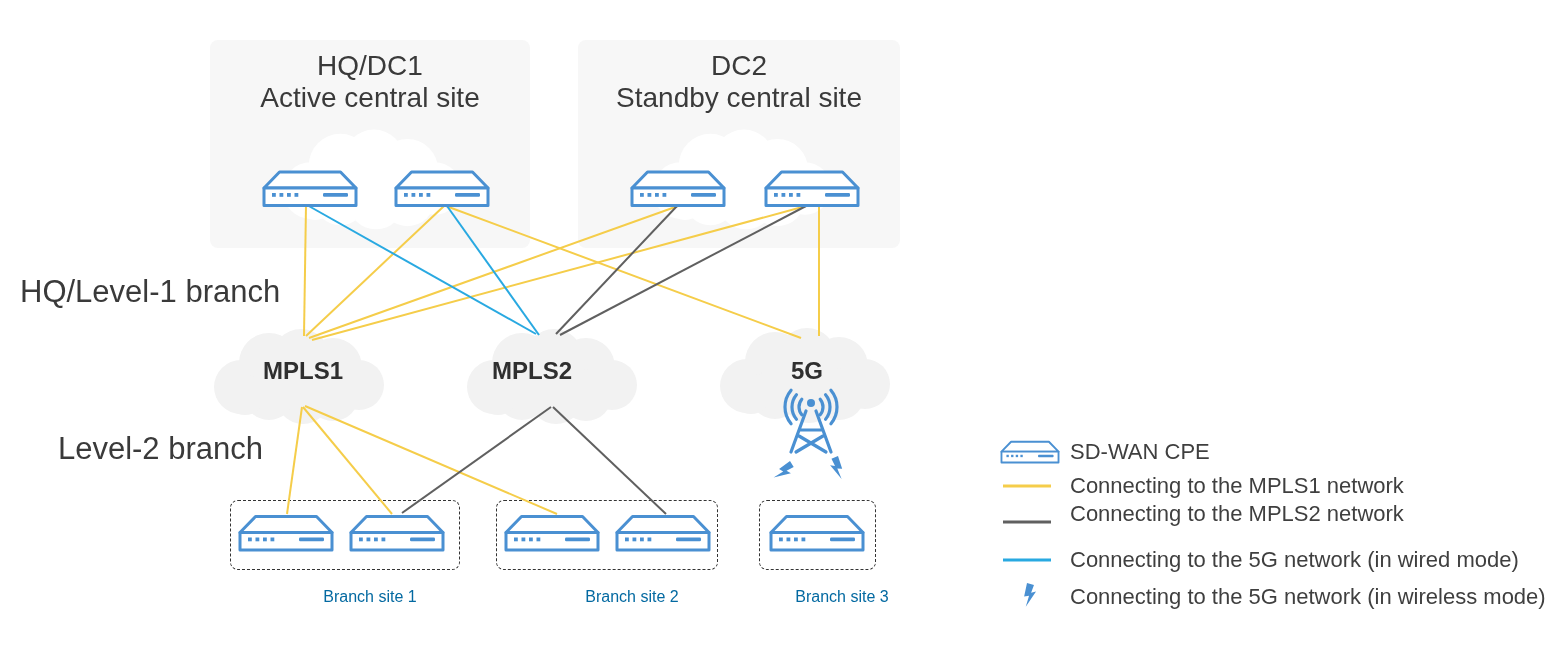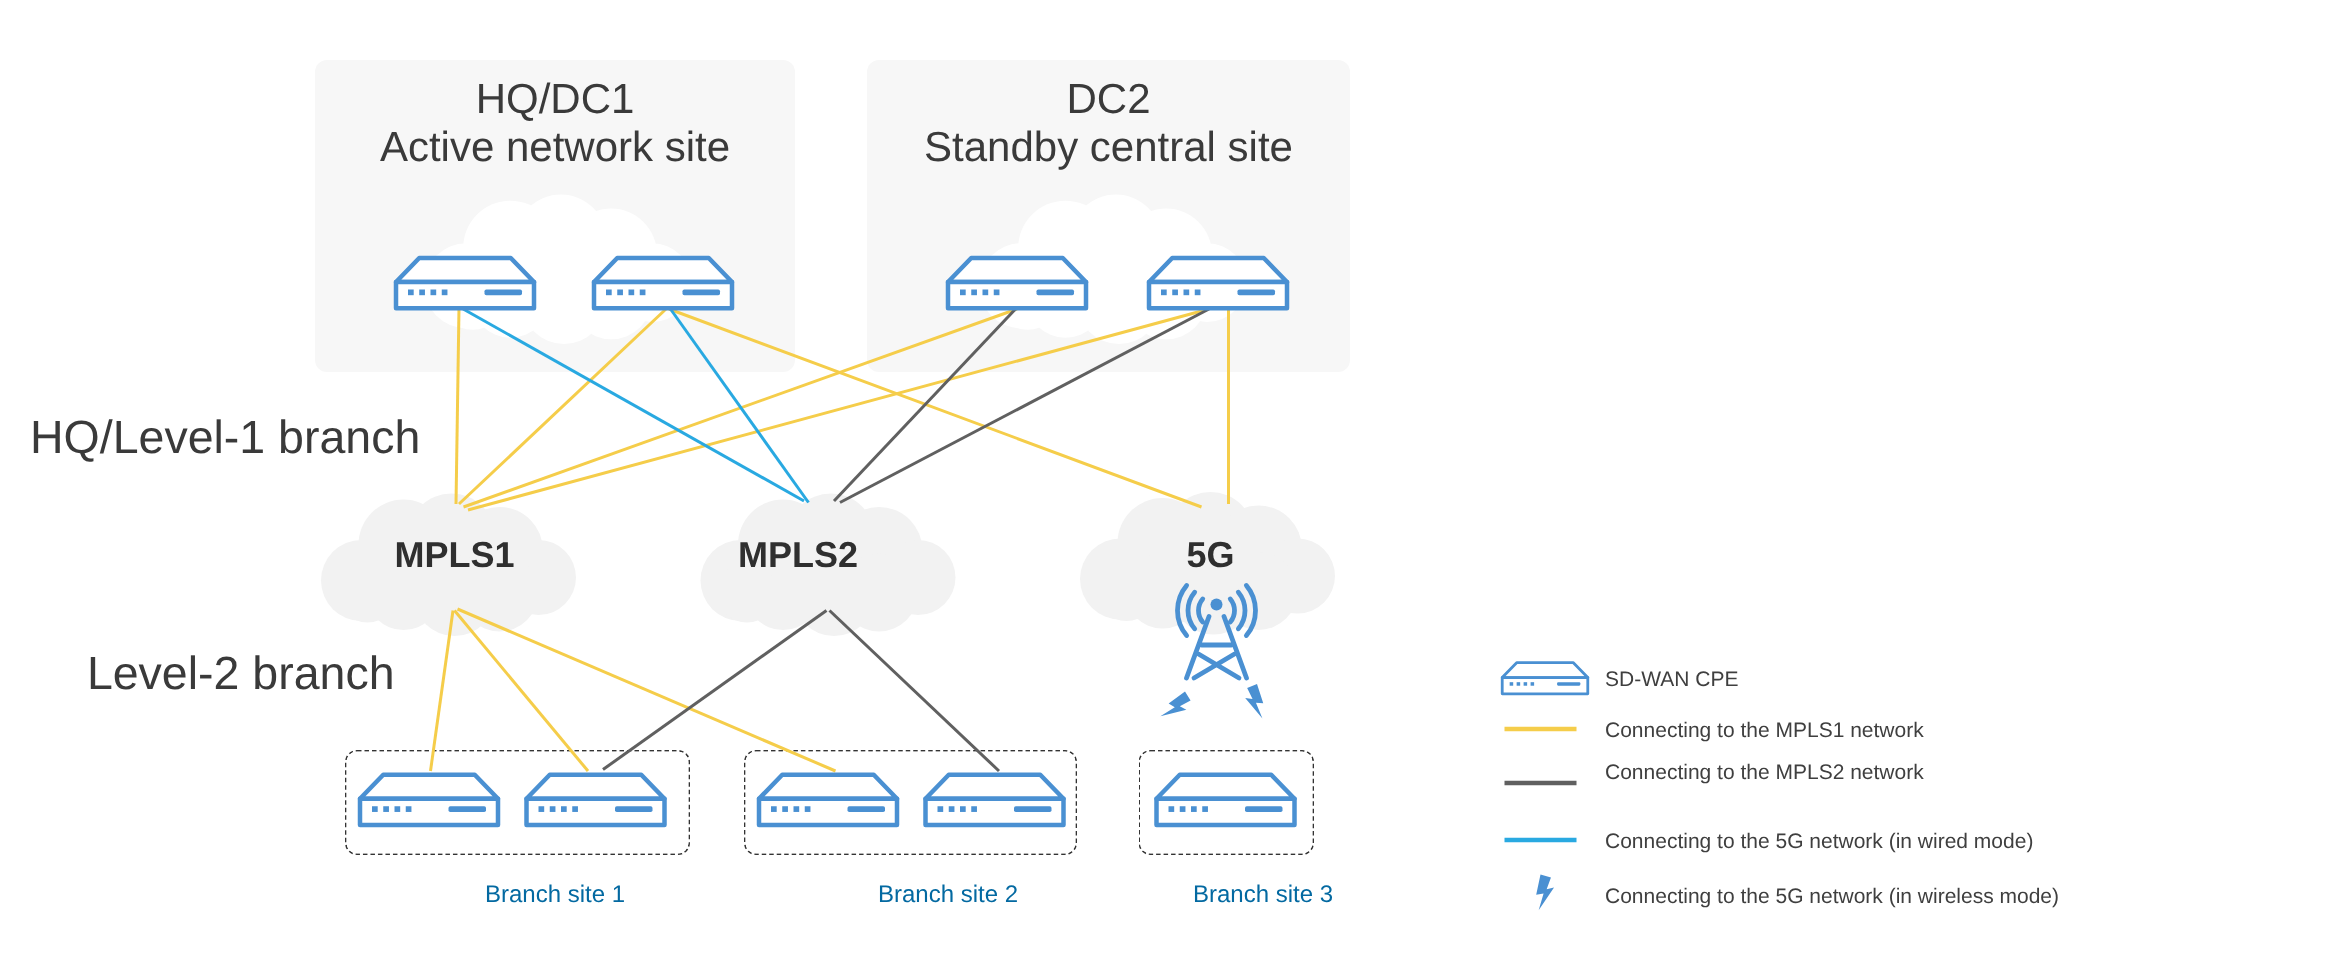--- a/index.html
+++ b/index.html
@@ -227,7 +227,7 @@
 
   <div class="site-title" style="left:210px;top:50px;width:320px;">
     <div>HQ/DC1</div>
-    <div>Active network site</div>
+    <div>Active central site</div>
   </div>
   <div class="site-title" style="left:578px;top:50px;width:322px;">
     <div>DC2</div>

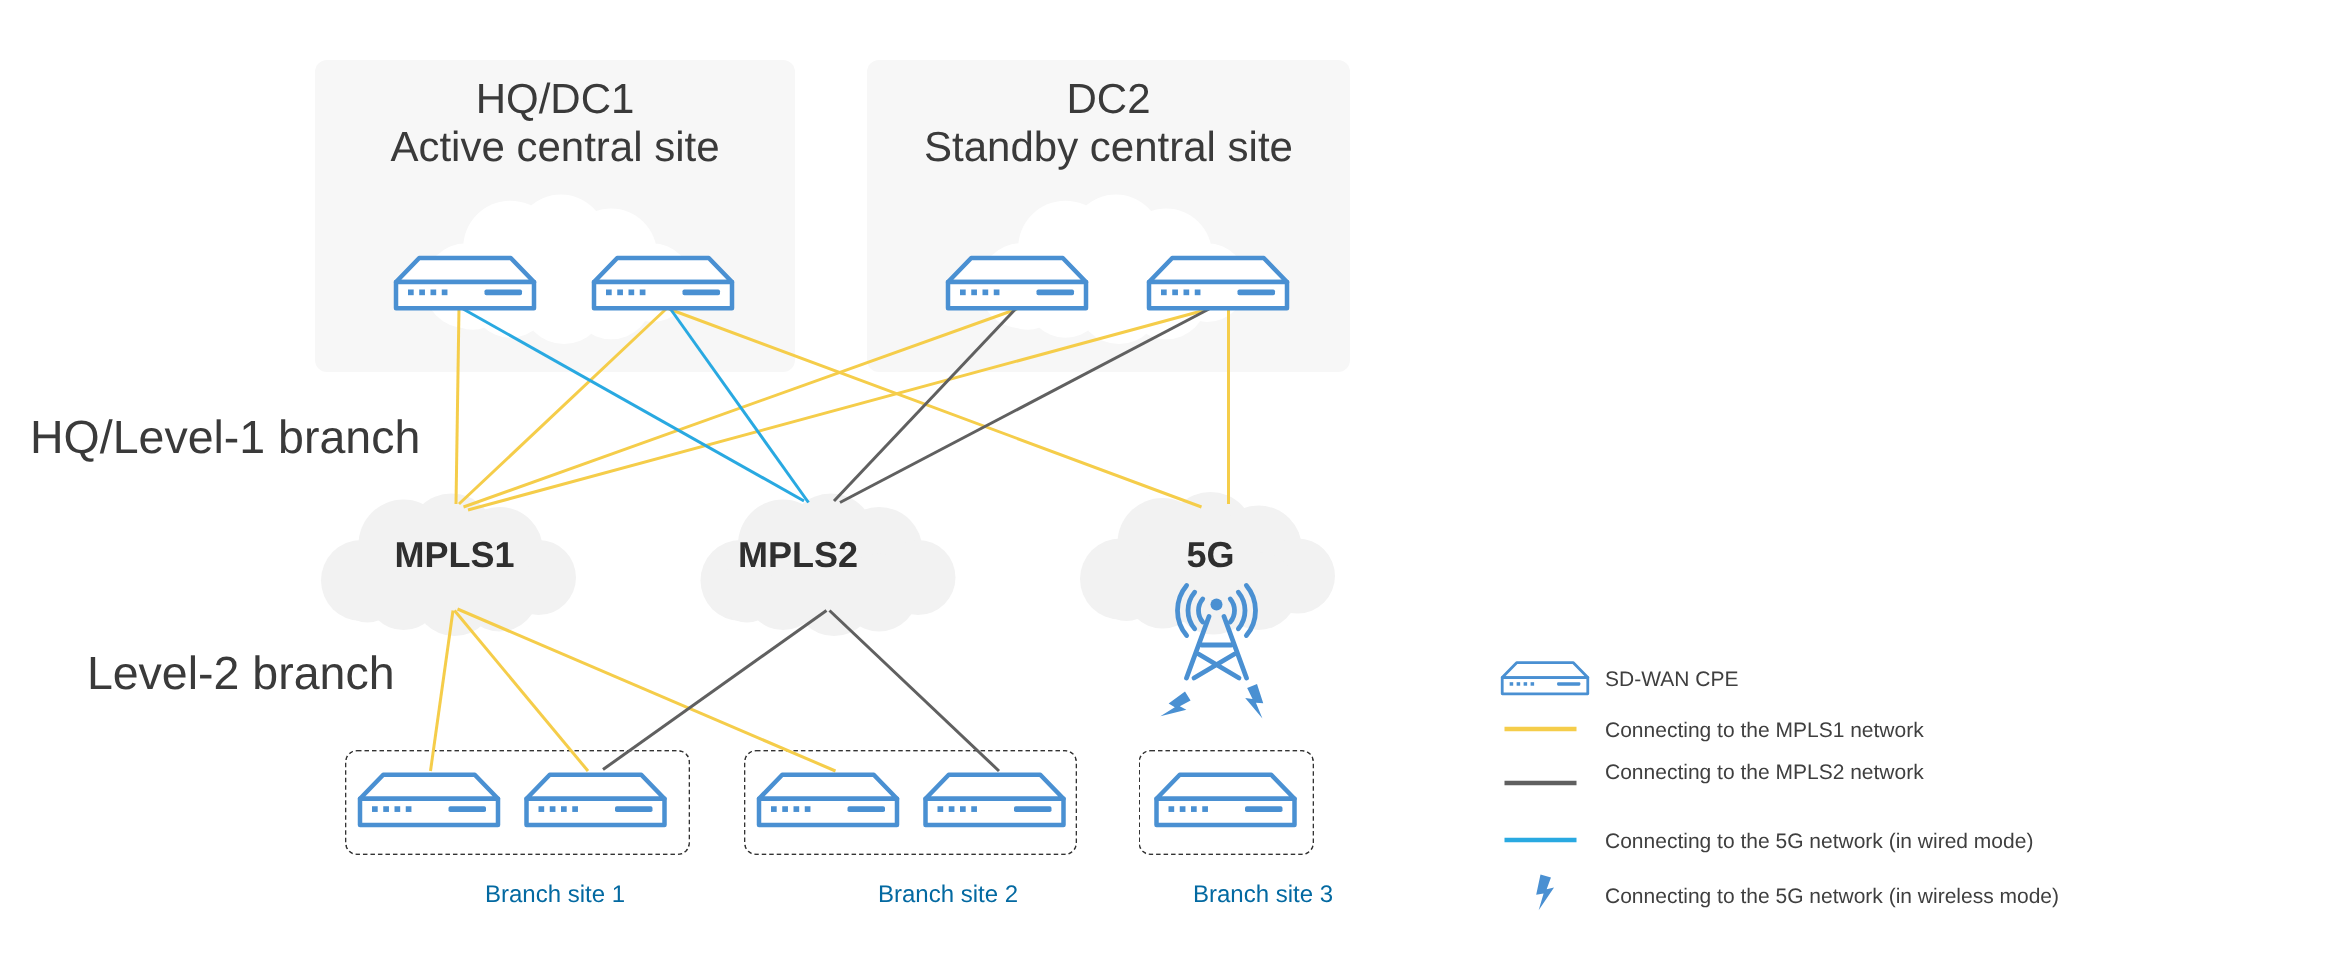--- a/index.html
+++ b/index.html
@@ -28,7 +28,7 @@
     position:absolute;transform:translate(-50%,-50%);font-size:16px;color:#0369a1;white-space:nowrap;margin-left:25px;
   }
   .legend-label{
-    position:absolute;transform:translateY(-50%);font-size:14px;color:#3f3f3f;white-space:nowrap;
+    position:absolute;transform:translateY(-50%);font-size:22px;color:#3f3f3f;white-space:nowrap;
   }
   #diagram-svg{position:absolute;left:0;top:0;pointer-events:none;}
 </style>

